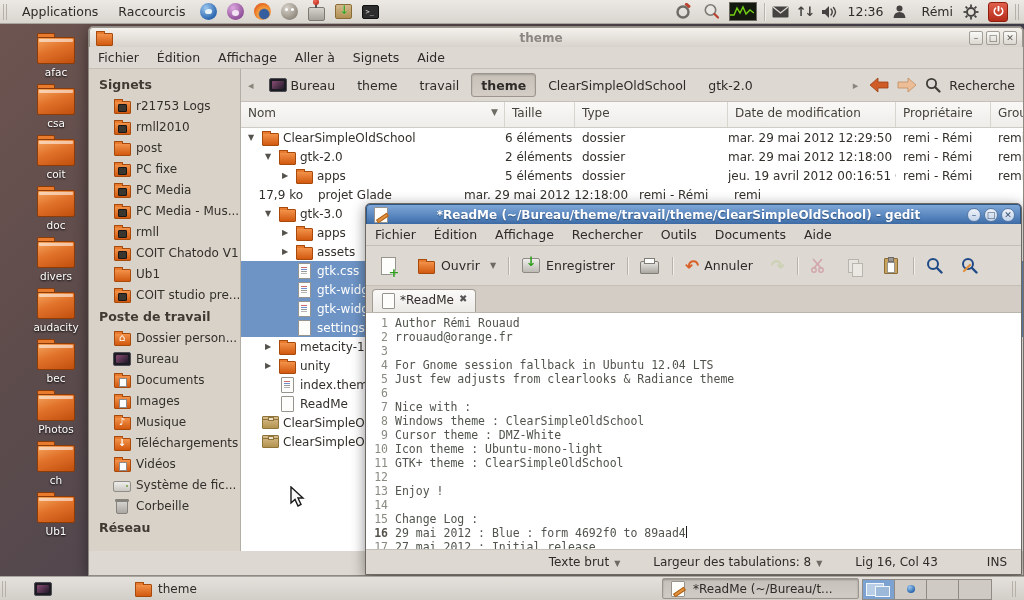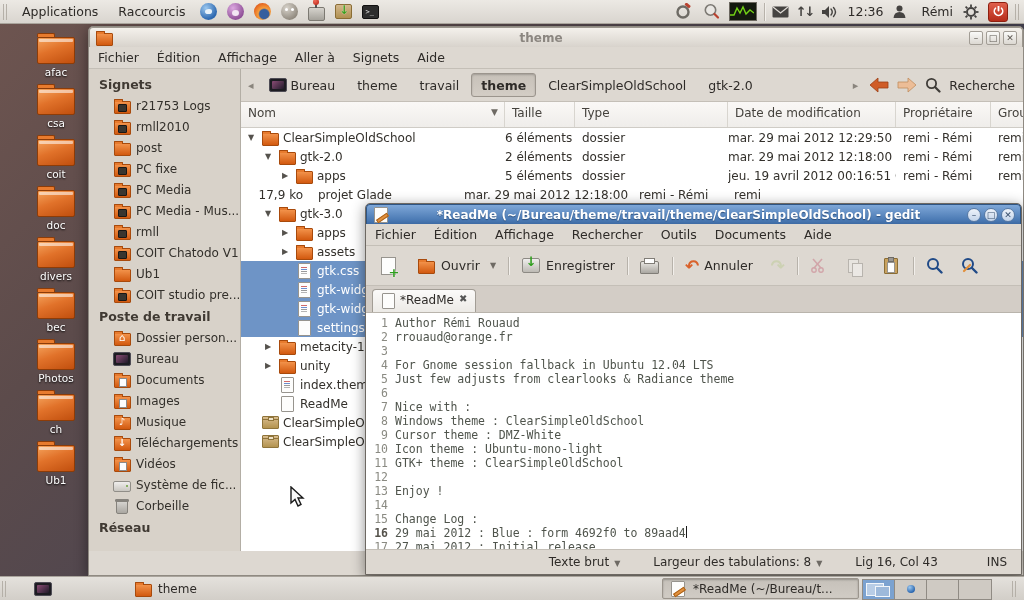--- a/index.html
+++ b/index.html
@@ -181,6 +181,10 @@
       </div>
       <div class="dicon">
         <i class="fob"></i>
+        <div class="dlabel">audacity</div>
+      </div>
+      <div class="dicon">
+        <i class="fob"></i>
         <div class="dlabel">bec</div>
       </div>
       <div class="dicon">

